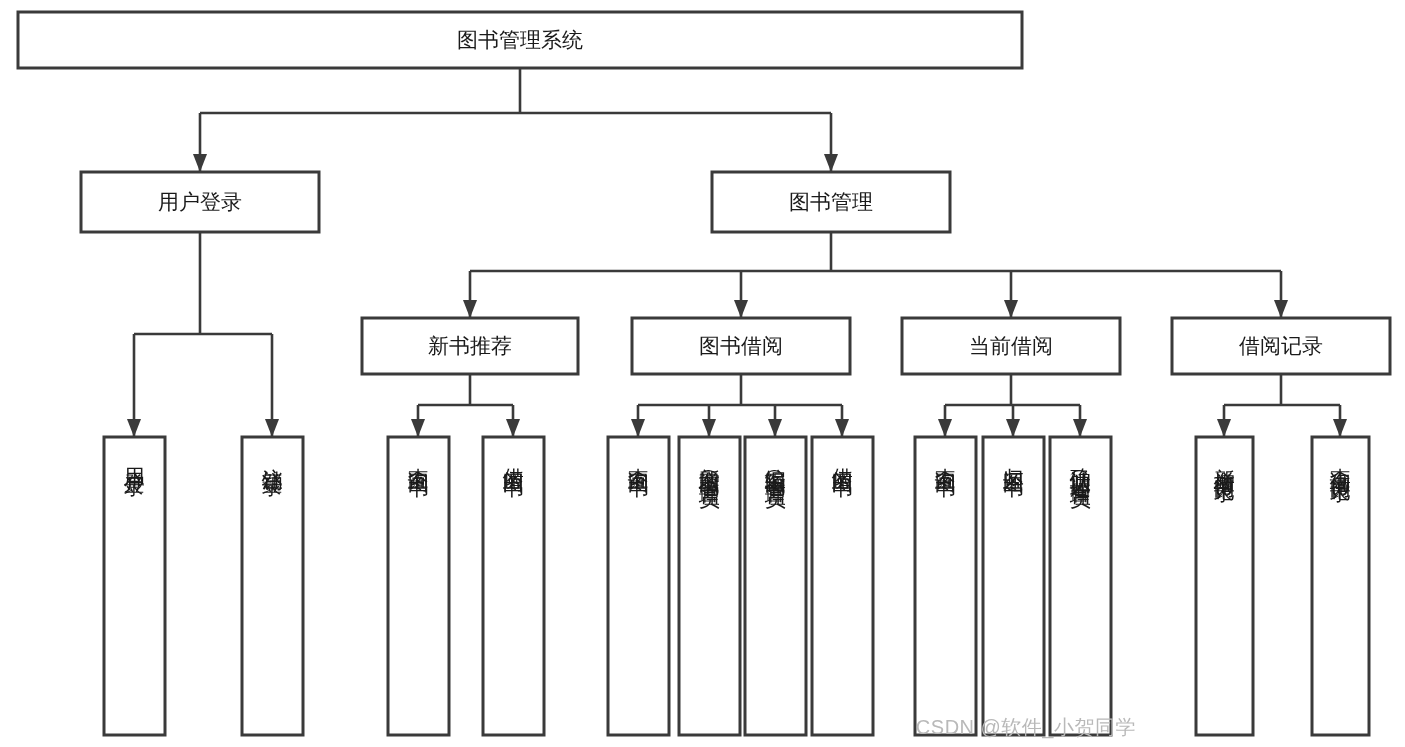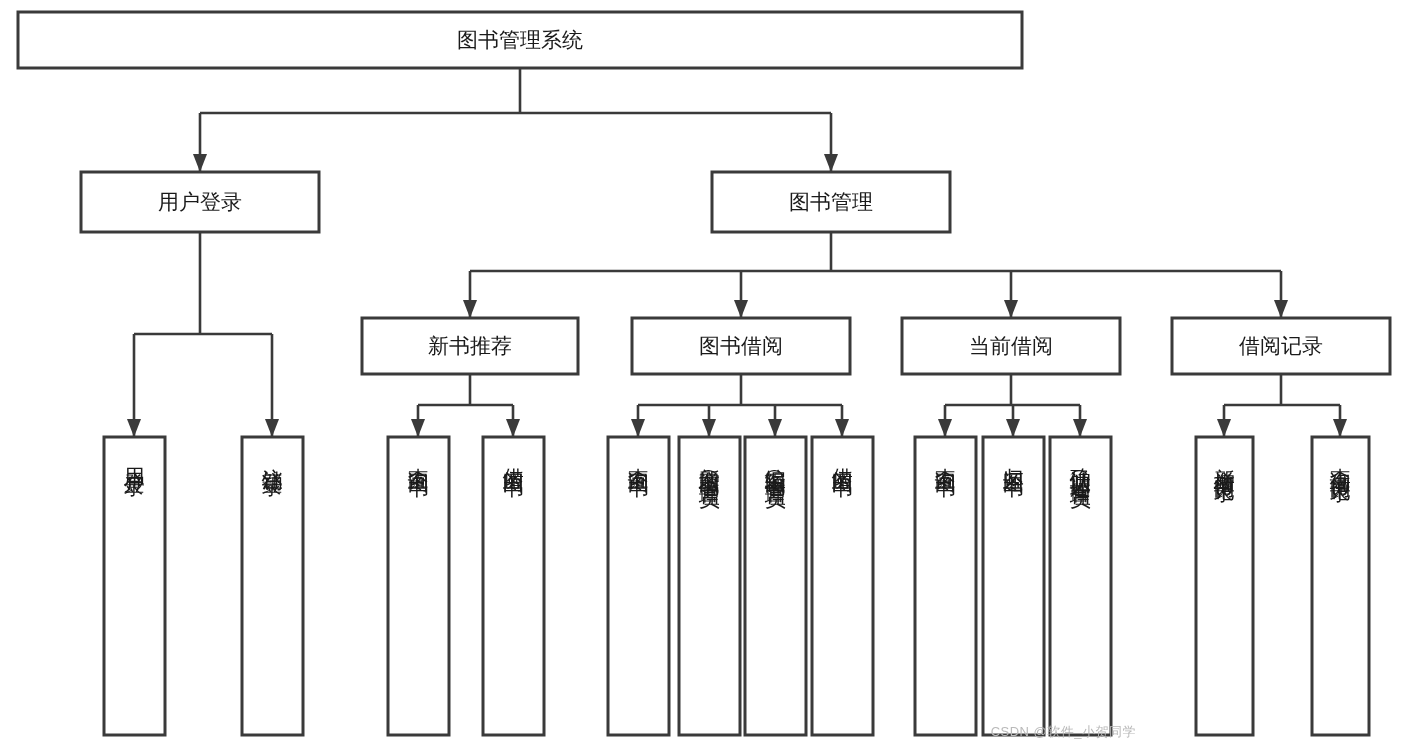--- a/index.html
+++ b/index.html
@@ -70,7 +70,7 @@
     right: 8px;
     bottom: 6px;
     font-family: "Liberation Sans", sans-serif;
-    font-size: 13px;
+    font-size: 20px;
     color: #b9b9b9;
     letter-spacing: 0.5px;
     white-space: nowrap;

